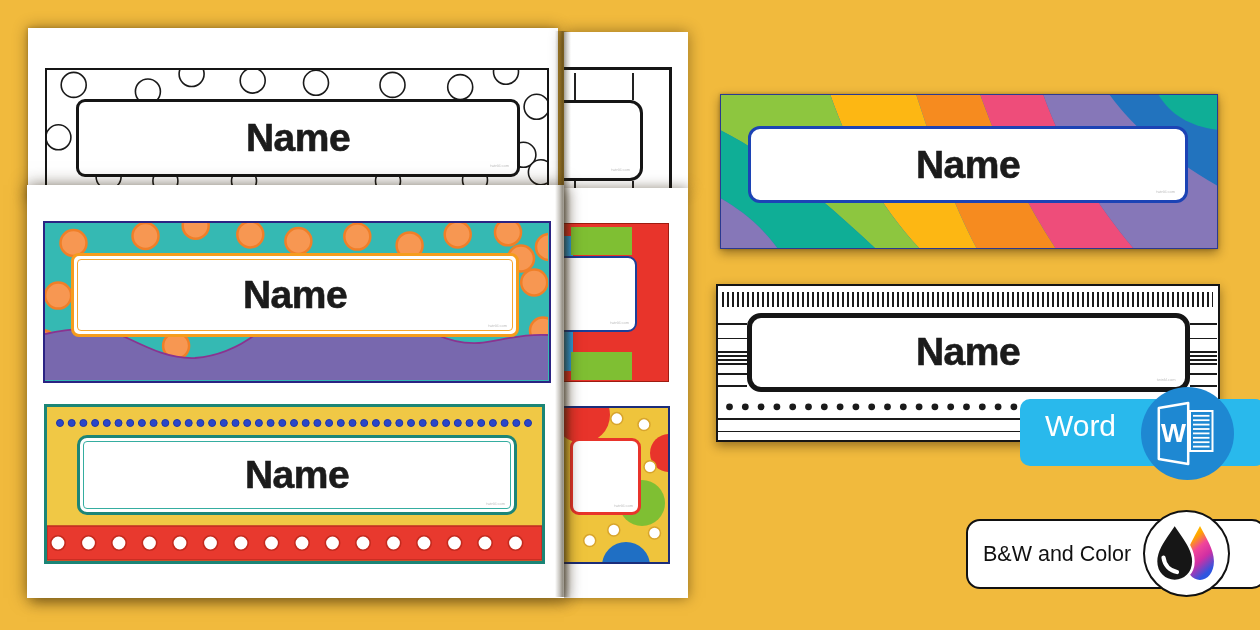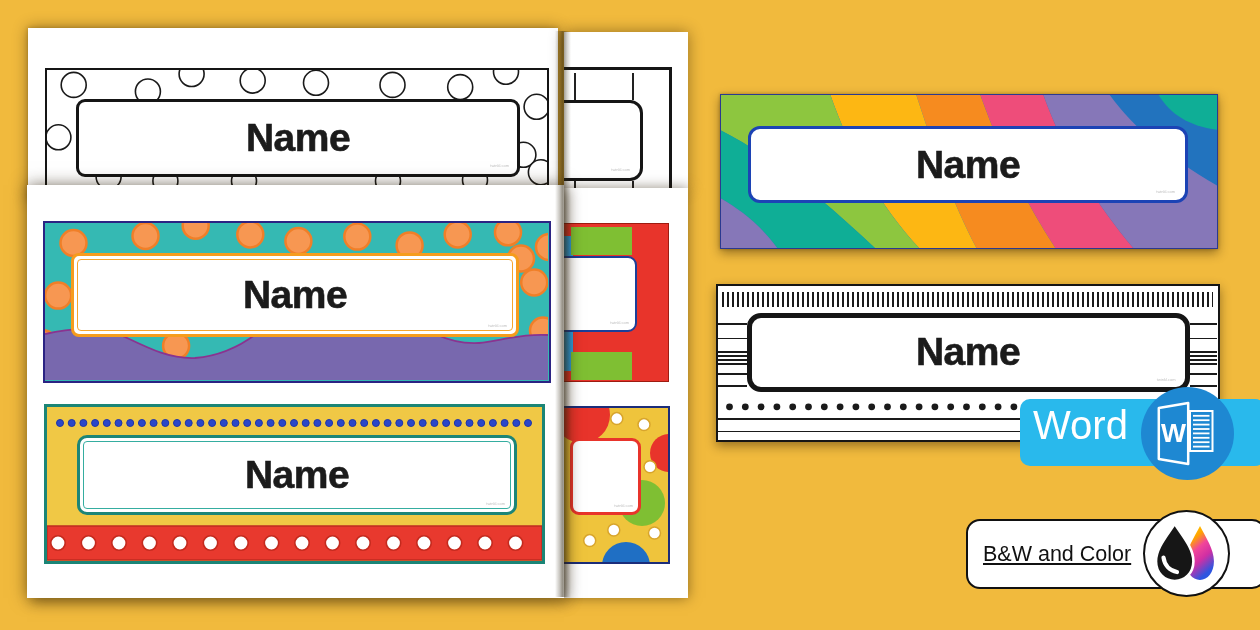--- a/index.html
+++ b/index.html
@@ -247,7 +247,7 @@
     </div>
 </div>
 <div class="abs" style="left:1020px;top:399px;width:245px;height:67px;background:#29B9EC;border-radius:10px;"></div>
-<div class="abs" style="left:1020px;top:399px;width:121px;height:53px;display:flex;align-items:center;justify-content:center;color:#fff;font-size:40px;">Word</div>
+<div class="abs" style="left:1020px;top:399px;width:121px;height:53px;display:flex;align-items:center;justify-content:center;color:#fff;font-size:30px;">Word</div>
 <div class="abs" style="left:1141px;top:387px;width:93px;height:93px;background:#1E88D2;border-radius:50%;"></div>
 <svg class="abs" style="left:1150px;top:398px;" width="75" height="72" viewBox="0 0 75 72">
     <rect x="40" y="13" width="22.5" height="40" fill="none" stroke="#fff" stroke-width="2"></rect>

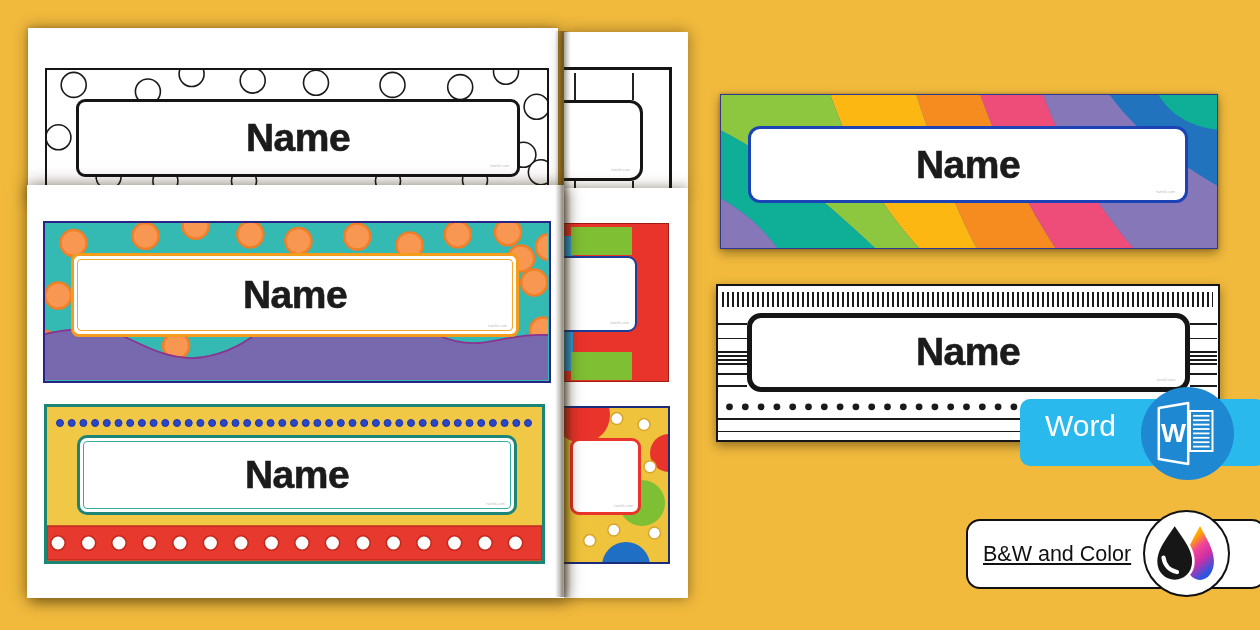--- a/index.html
+++ b/index.html
@@ -263,7 +263,7 @@
     <text x="23.5" y="44" text-anchor="middle" font-family="Liberation Sans,sans-serif" font-weight="bold" font-size="26.5" fill="#fff">W</text>
   </svg>
 <div class="abs" style="left:966px;top:519px;width:300px;height:70px;background:#fff;border:2.5px solid #111;border-radius:14px;box-sizing:border-box;"></div>
-<div class="abs" style="left:983px;top:519px;height:70px;display:flex;align-items:center;color:#111;font-size:21.5px;text-decoration:underline;">B&amp;W and Color</div>
+<div class="abs" style="left:983px;top:519px;height:70px;display:flex;align-items:center;color:#111;font-size:21.5px;">B&amp;W and Color</div>
 <div class="abs" style="left:1143px;top:510px;width:87px;height:87px;background:#fff;border:2.5px solid #111;border-radius:50%;box-sizing:border-box;"></div>
 <svg class="abs" style="left:1140px;top:508px;" width="92" height="92" viewBox="0 0 92 92">
     <defs>

